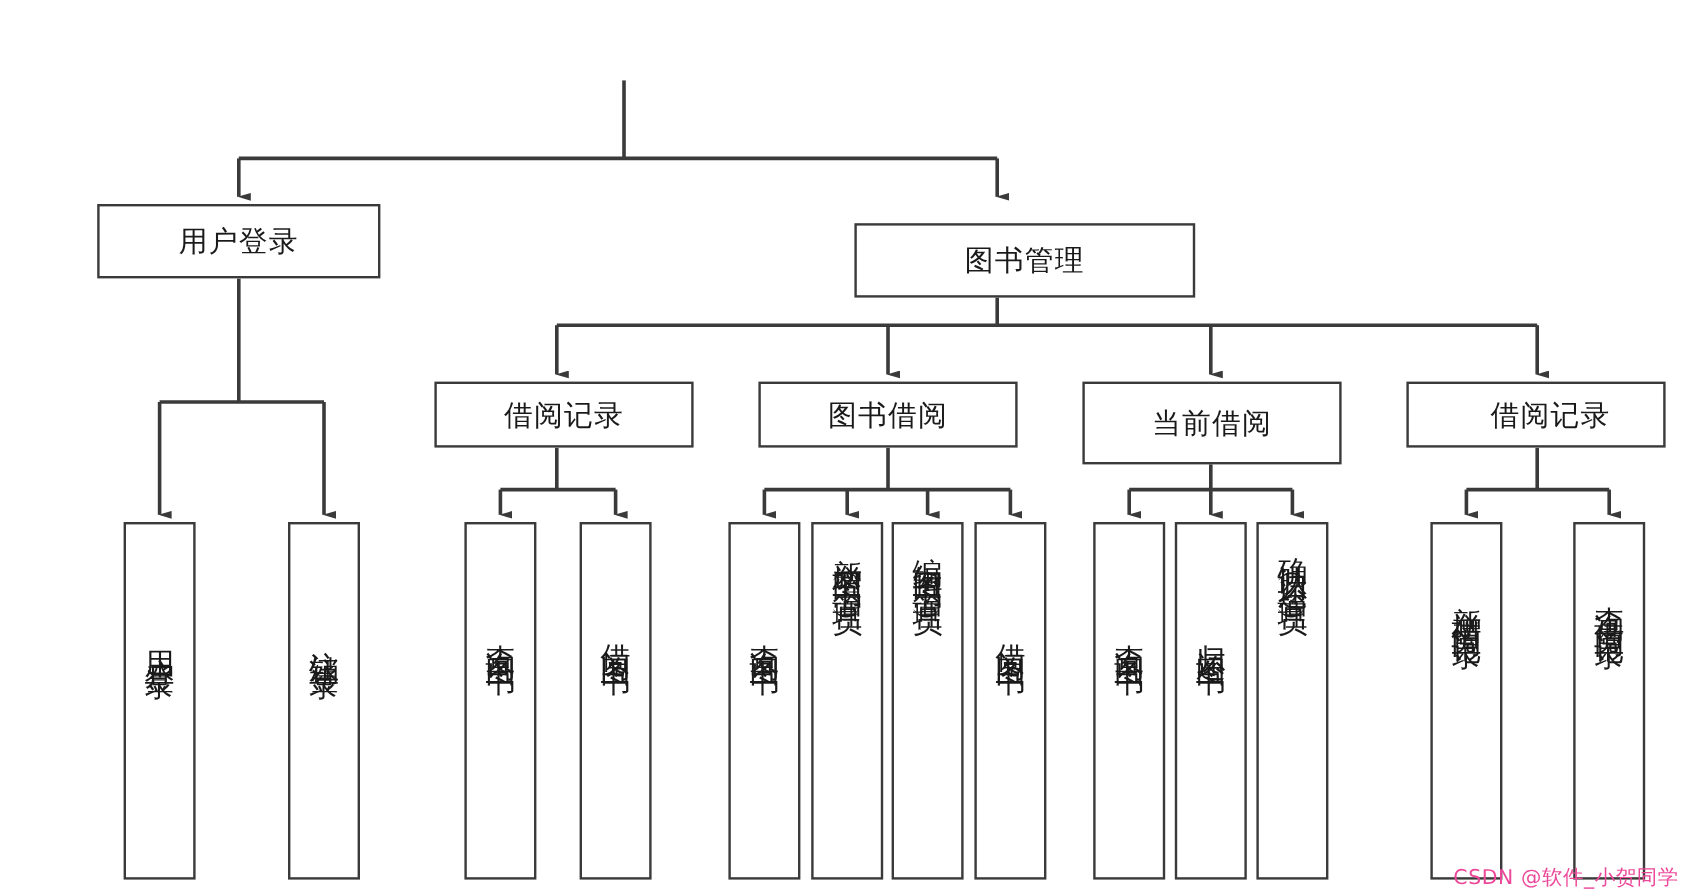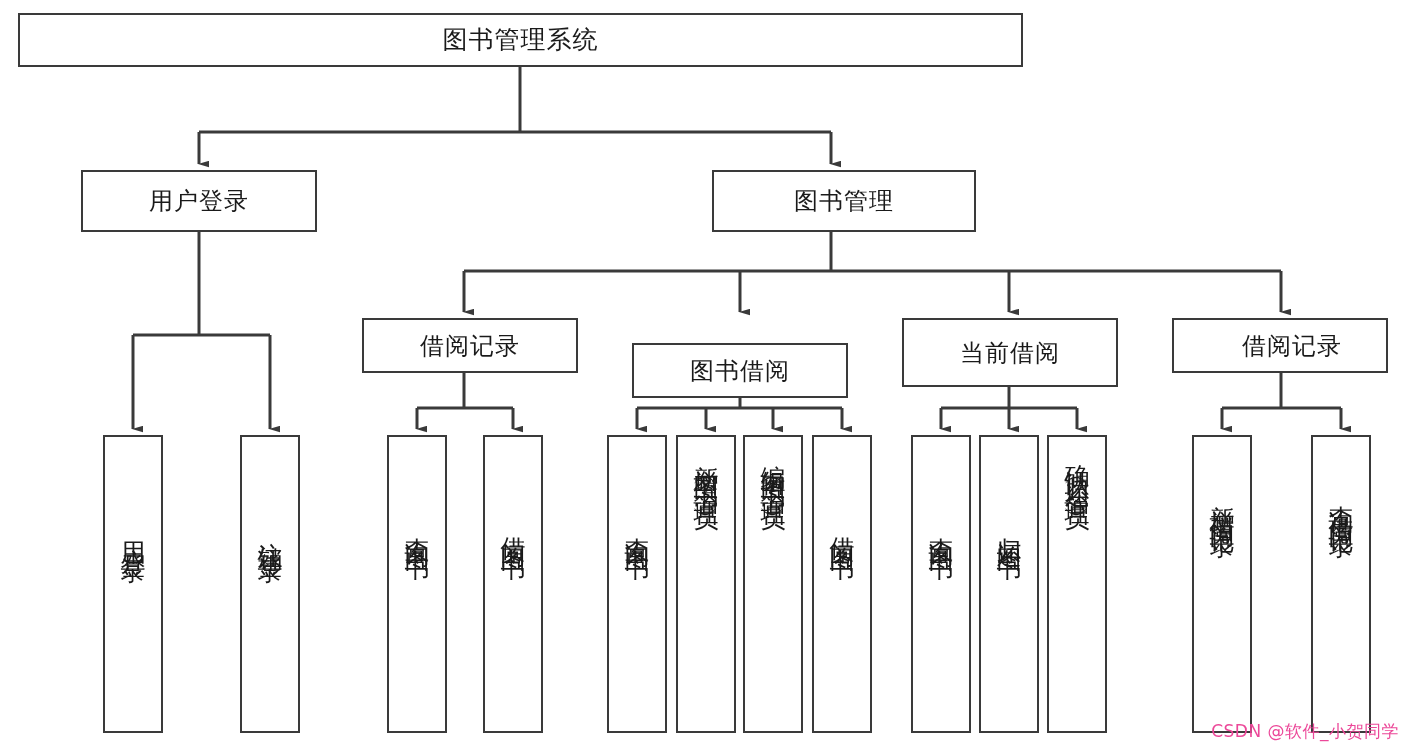--- a/index.html
+++ b/index.html
@@ -119,9 +119,6 @@
     </g>
   </svg>
 
-  <div class="node node-h node-root" style="left:18px;top:13px;width:1005px;height:54px;">
-    <span class="label">图书管理系统</span>
-  </div>
 
   <div class="node node-h" style="left:81px;top:170px;width:236px;height:62px;">
     <span class="label">用户登录</span>

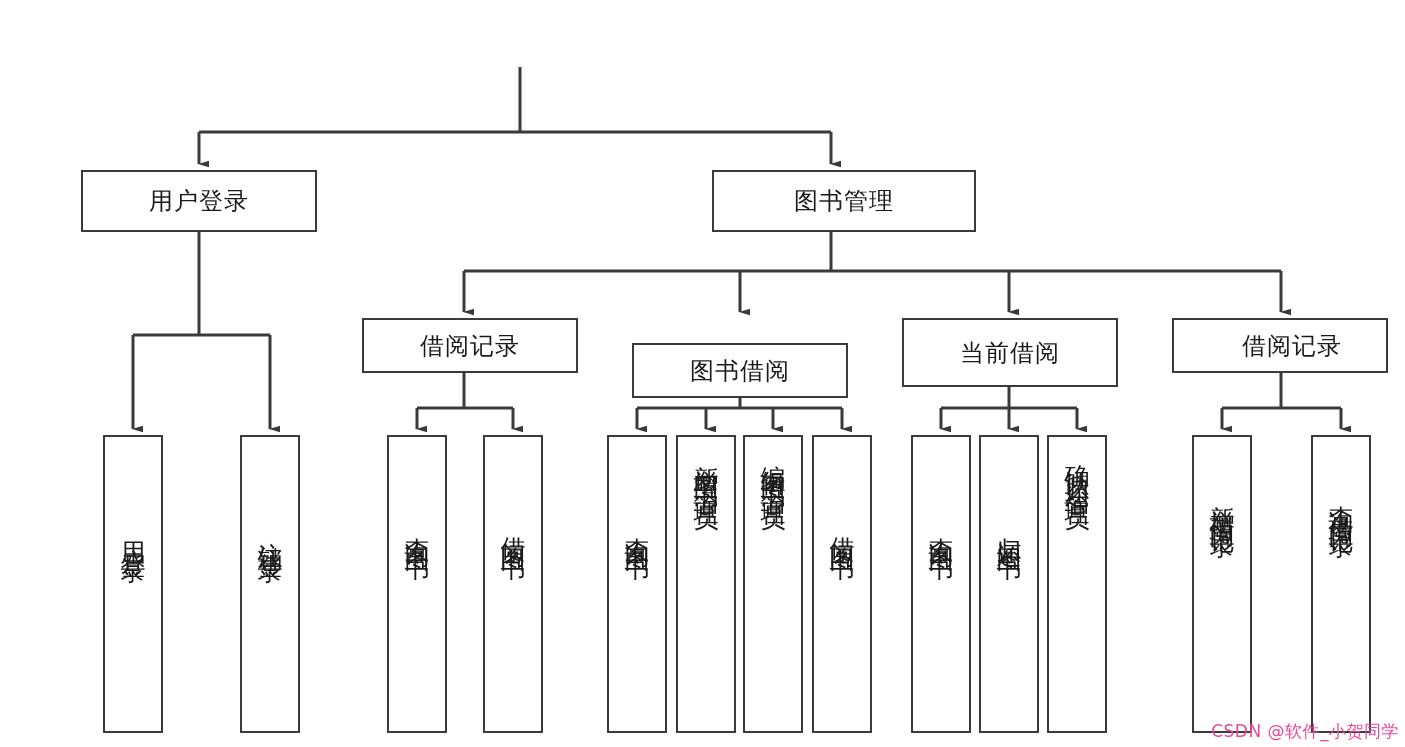--- a/index.html
+++ b/index.html
@@ -123,7 +123,7 @@
   <div class="node node-h" style="left:81px;top:170px;width:236px;height:62px;">
     <span class="label">用户登录</span>
   </div>
-  <div class="node node-h" style="left:712px;top:170px;width:264px;height:62px;">
+  <div class="node node-h" style="left:712px;top:186px;width:284px;height:62px;">
     <span class="label">图书管理</span>
   </div>
 

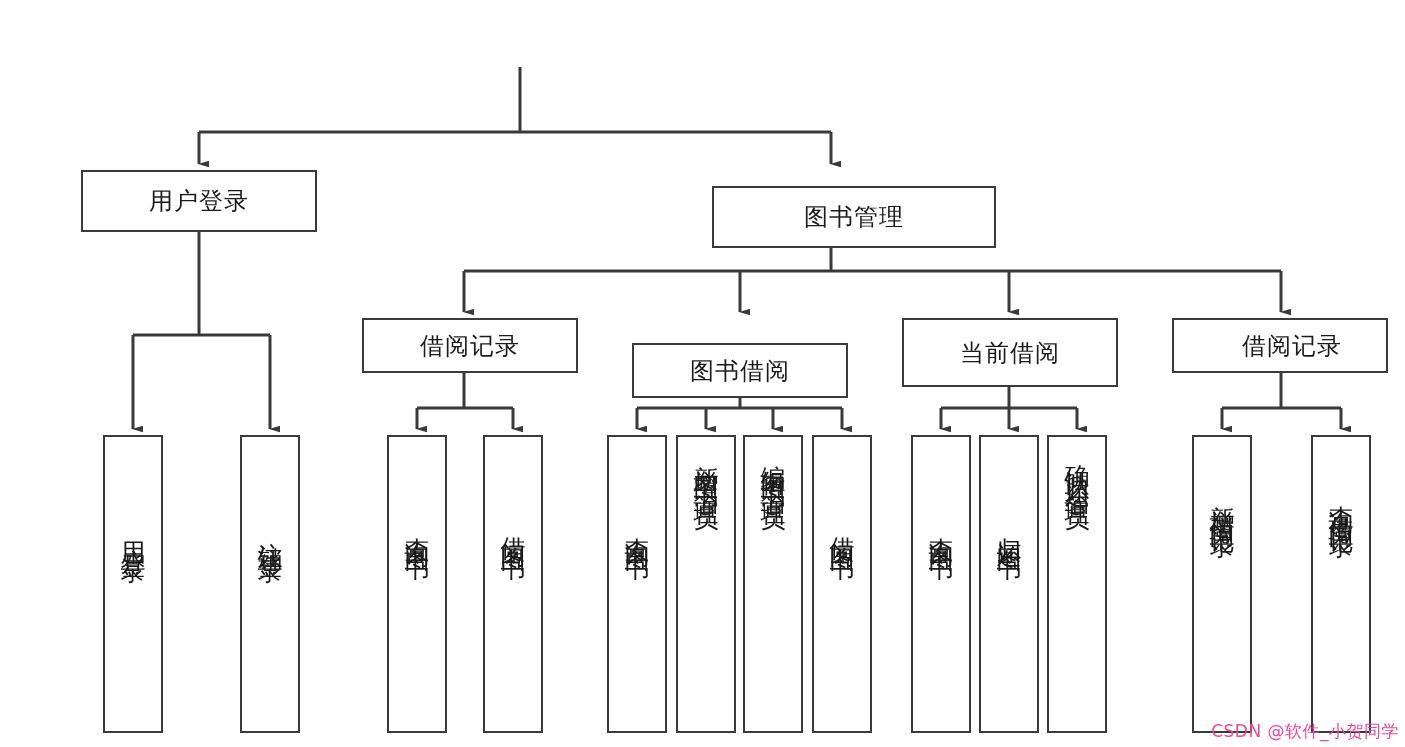--- a/index.html
+++ b/index.html
@@ -130,7 +130,7 @@
   <div class="node node-h" style="left:362px;top:318px;width:216px;height:55px;">
     <span class="label">借阅记录</span>
   </div>
-  <div class="node node-h" style="left:632px;top:318px;width:216px;height:55px;margin-top:25px;">
+  <div class="node node-h" style="left:632px;top:318px;width:216px;height:55px;">
     <span class="label">图书借阅</span>
   </div>
   <div class="node node-h" style="left:902px;top:318px;width:216px;height:69px;">

